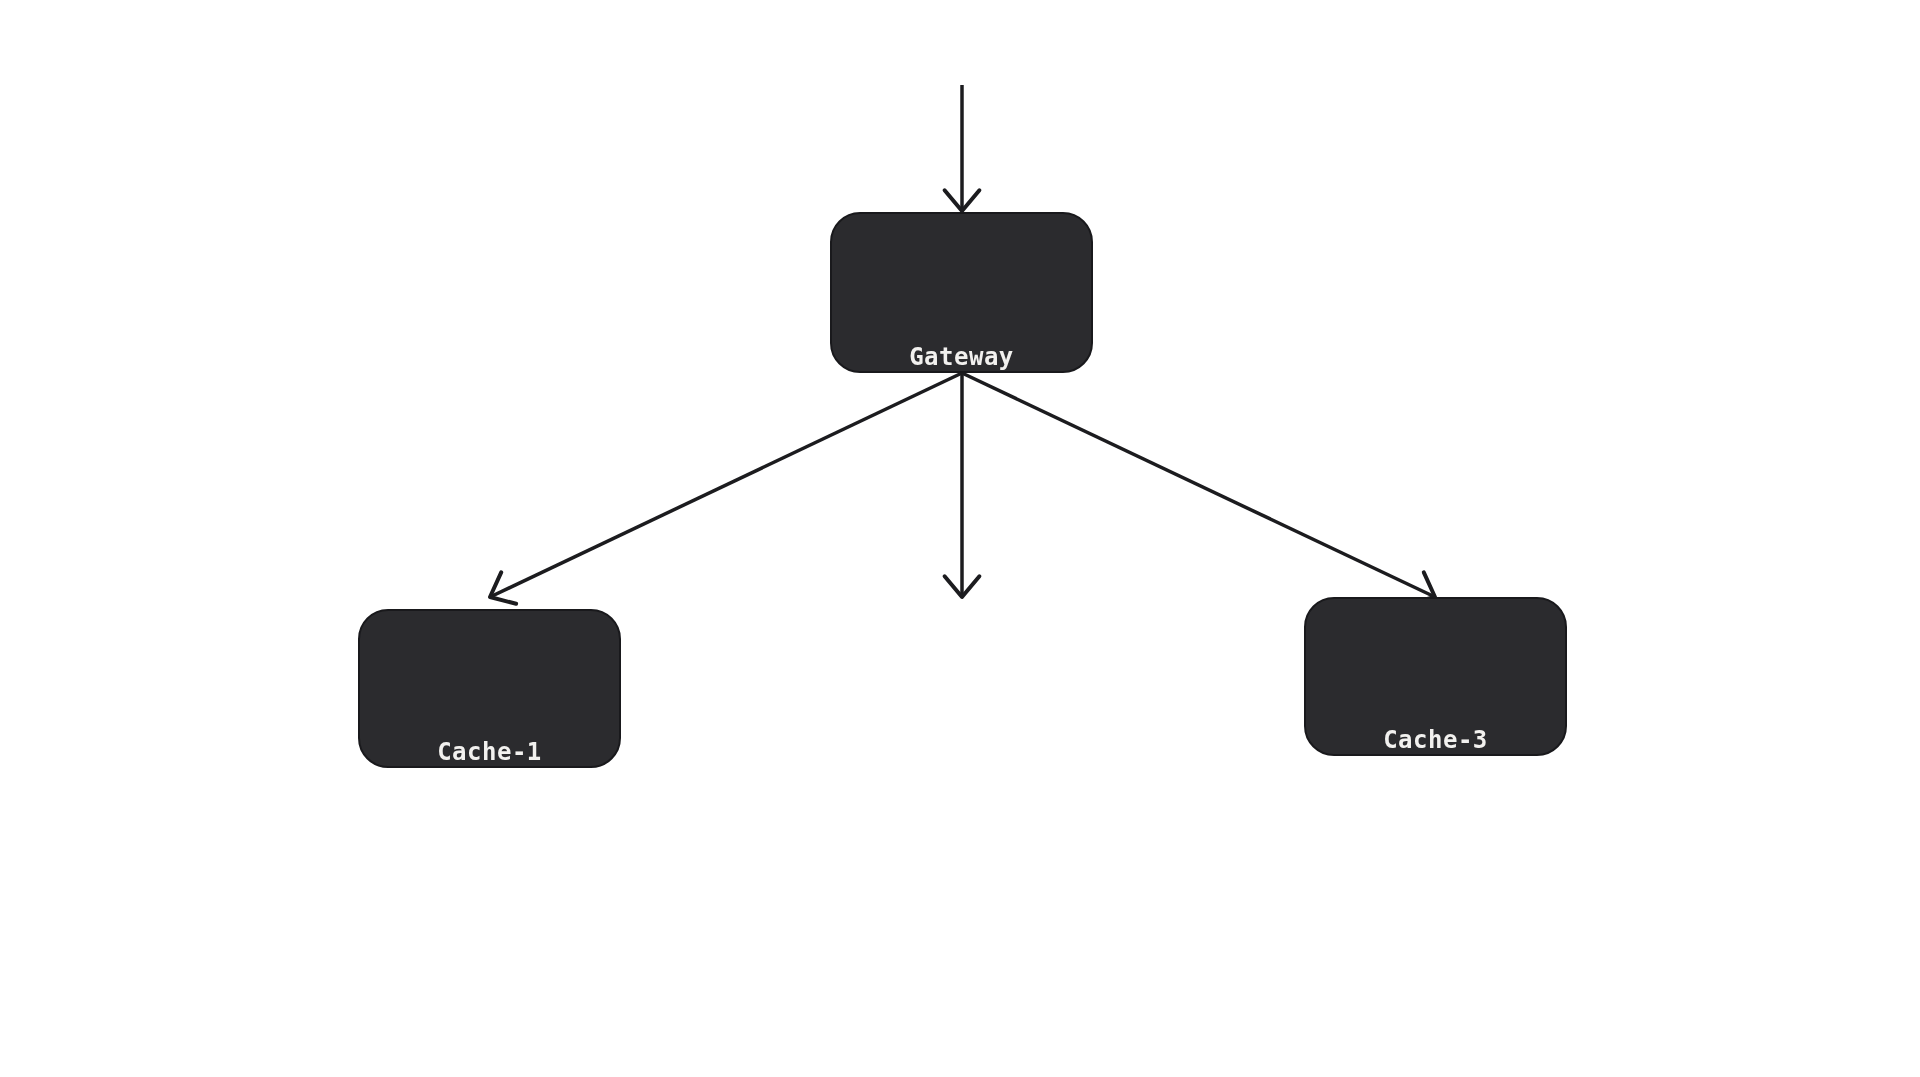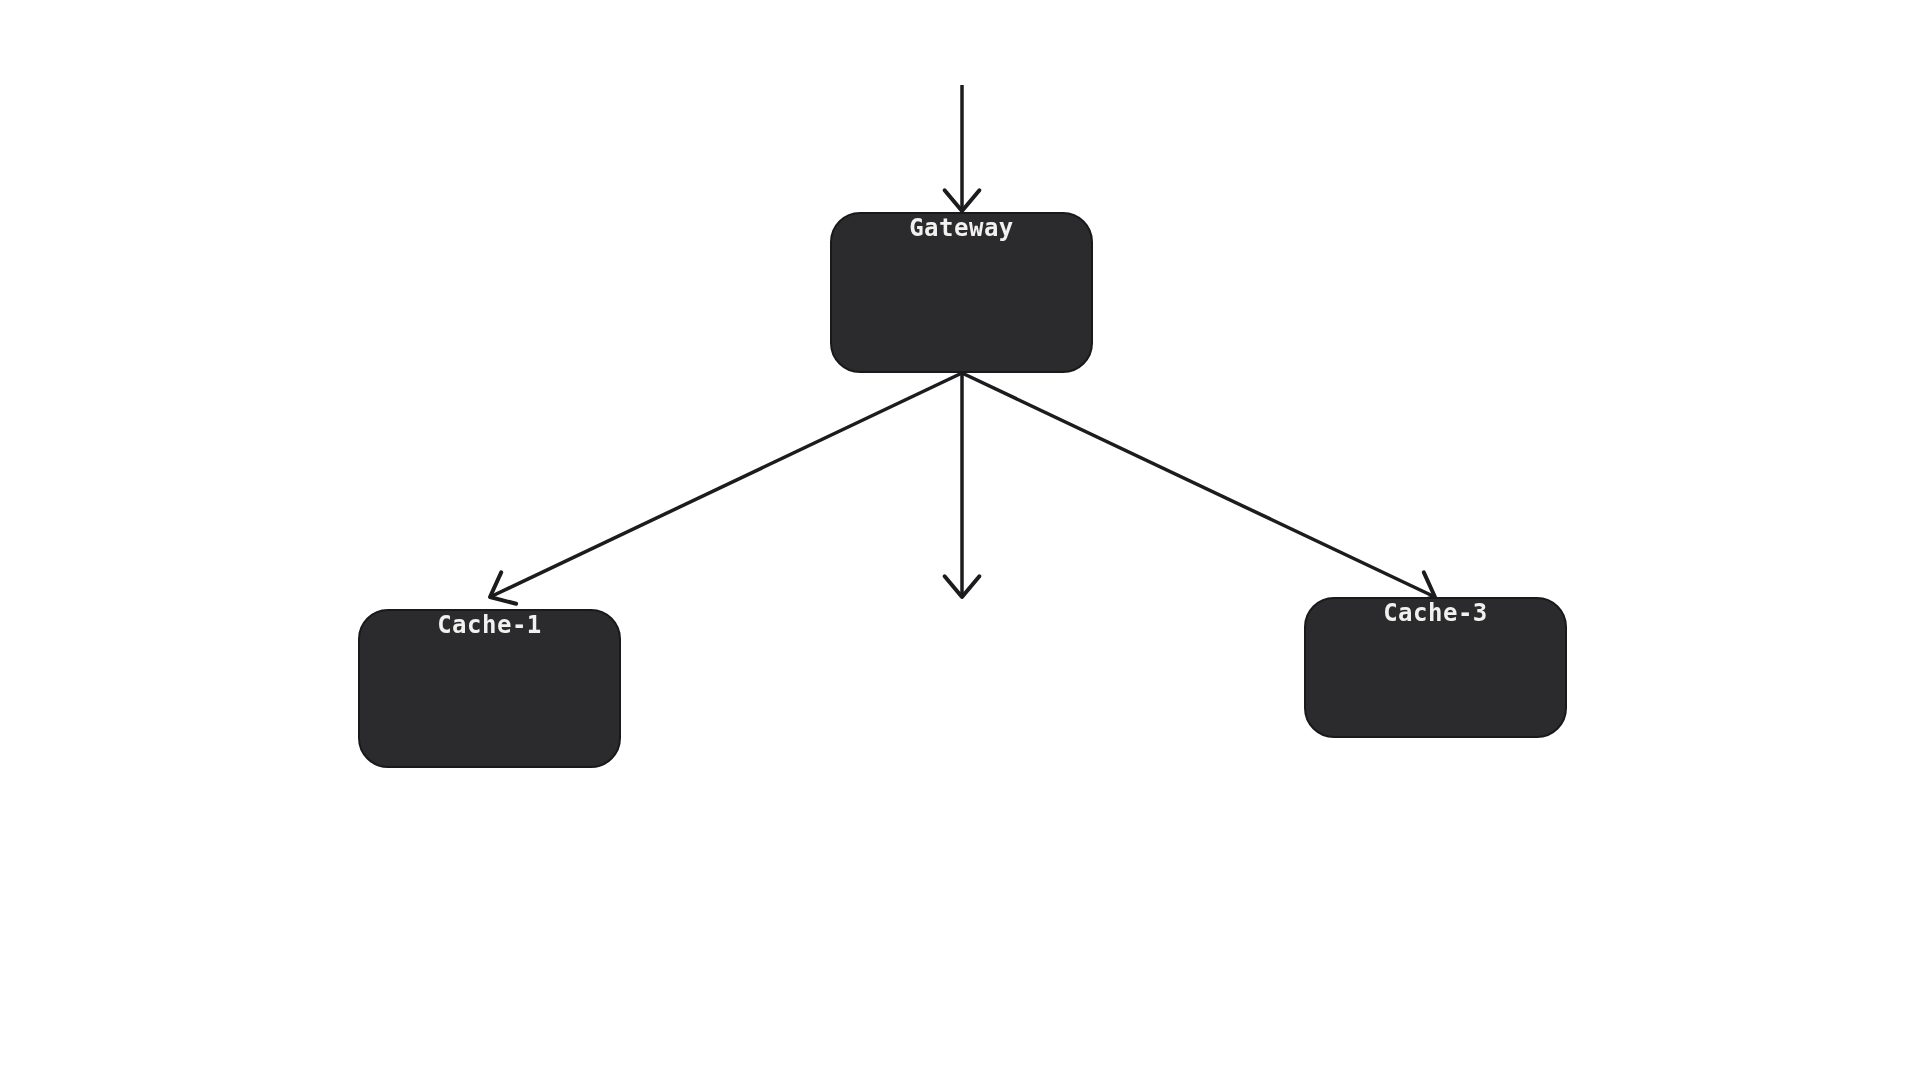--- a/index.html
+++ b/index.html
@@ -42,7 +42,7 @@
     border: 2.5px solid var(--node-border, #19191c);
     border-radius: 30px;
     display: flex;
-    align-items: flex-start;
+    align-items: flex-end;
     justify-content: center;
   }
   .node-label {

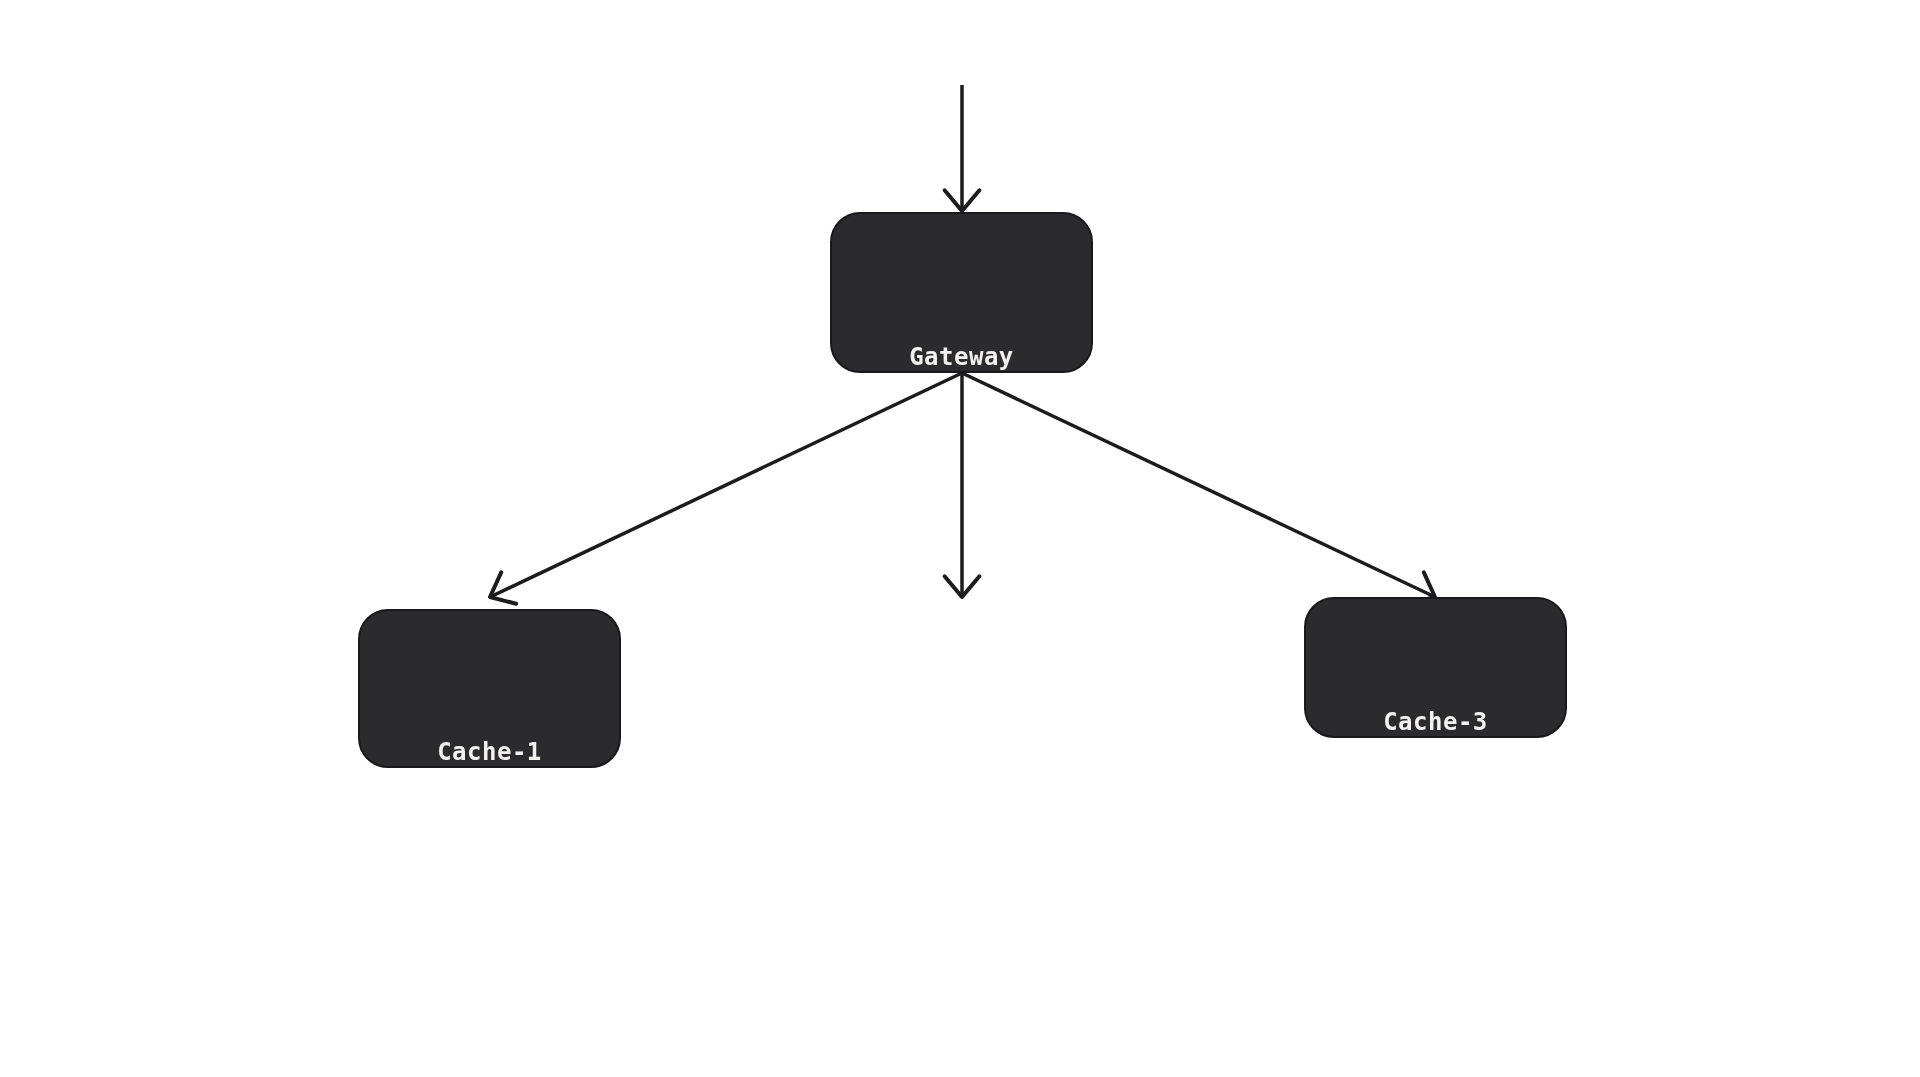--- a/index.html
+++ b/index.html
@@ -55,7 +55,7 @@
   .node-gateway { left: 830px; top: 212px; width: 263px; height: 161px; }
   .node-cache-1 { left: 358px; top: 597px; width: 263px; height: 159px; margin-top: 12px; }
   .node-cache-2 { left: 831px; top: 597px; width: 263px; height: 159px; }
-  .node-cache-3 { left: 1304px; top: 597px; width: 263px; height: 141px; }
+  .node-cache-3 { left: 1304px; top: 597px; width: 263px; height: 159px; }
 </style>
 </head>
 <body>

